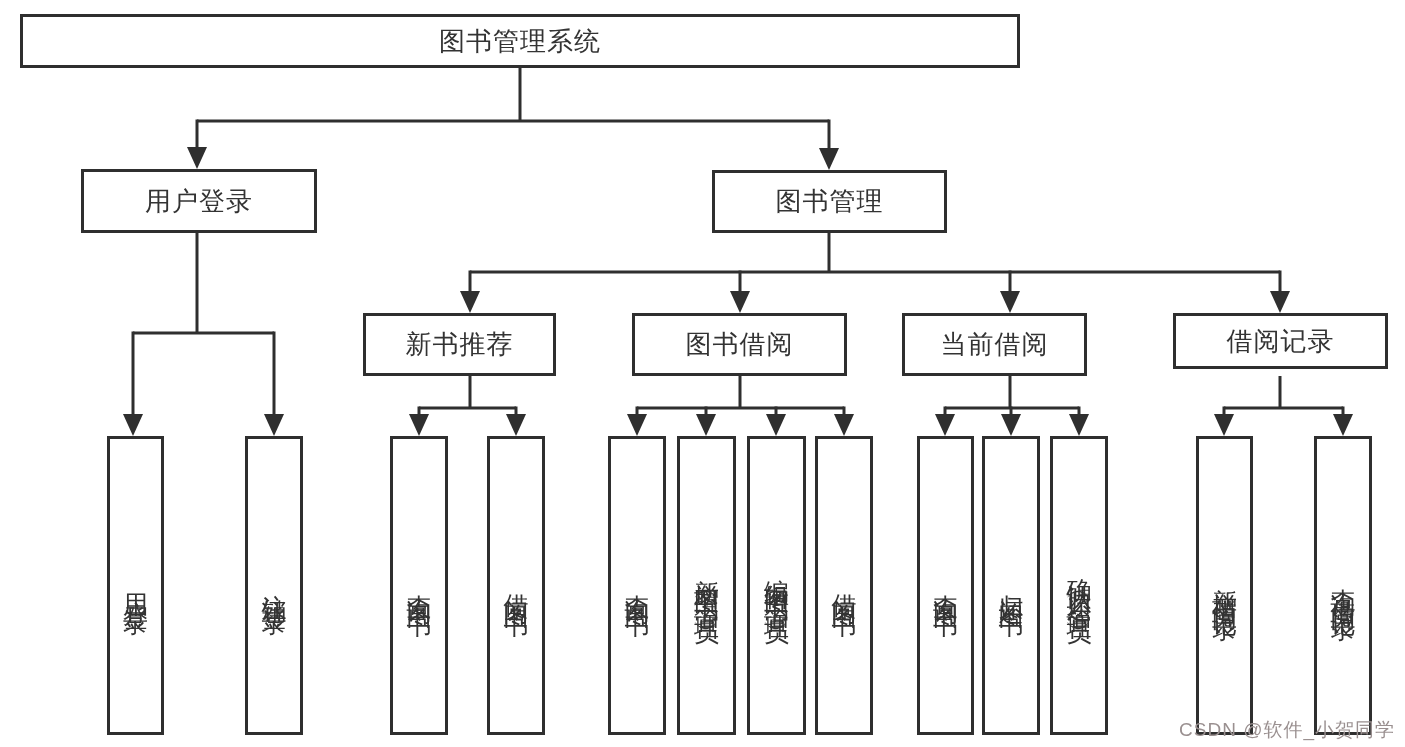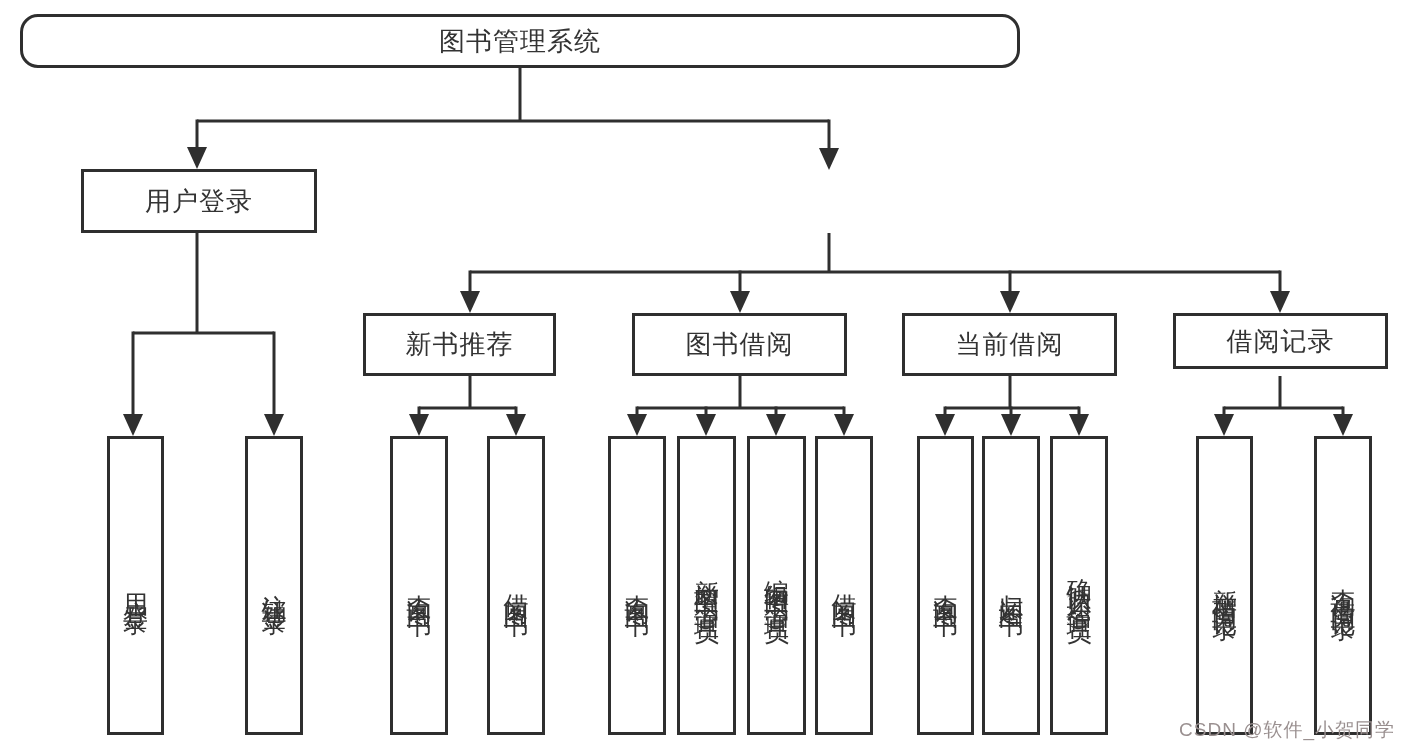--- a/index.html
+++ b/index.html
@@ -108,7 +108,7 @@
     </g>
   </svg>
 
-  <div class="node" style="left:20px;top:14px;width:1000px;height:54px;border-radius:18px;">图书管理系统</div>
+  <div class="node" style="left:20px;top:14px;width:1000px;height:54px;">图书管理系统</div>
 
   <div class="node" style="left:81px;top:169px;width:236px;height:64px;">用户登录</div>
 

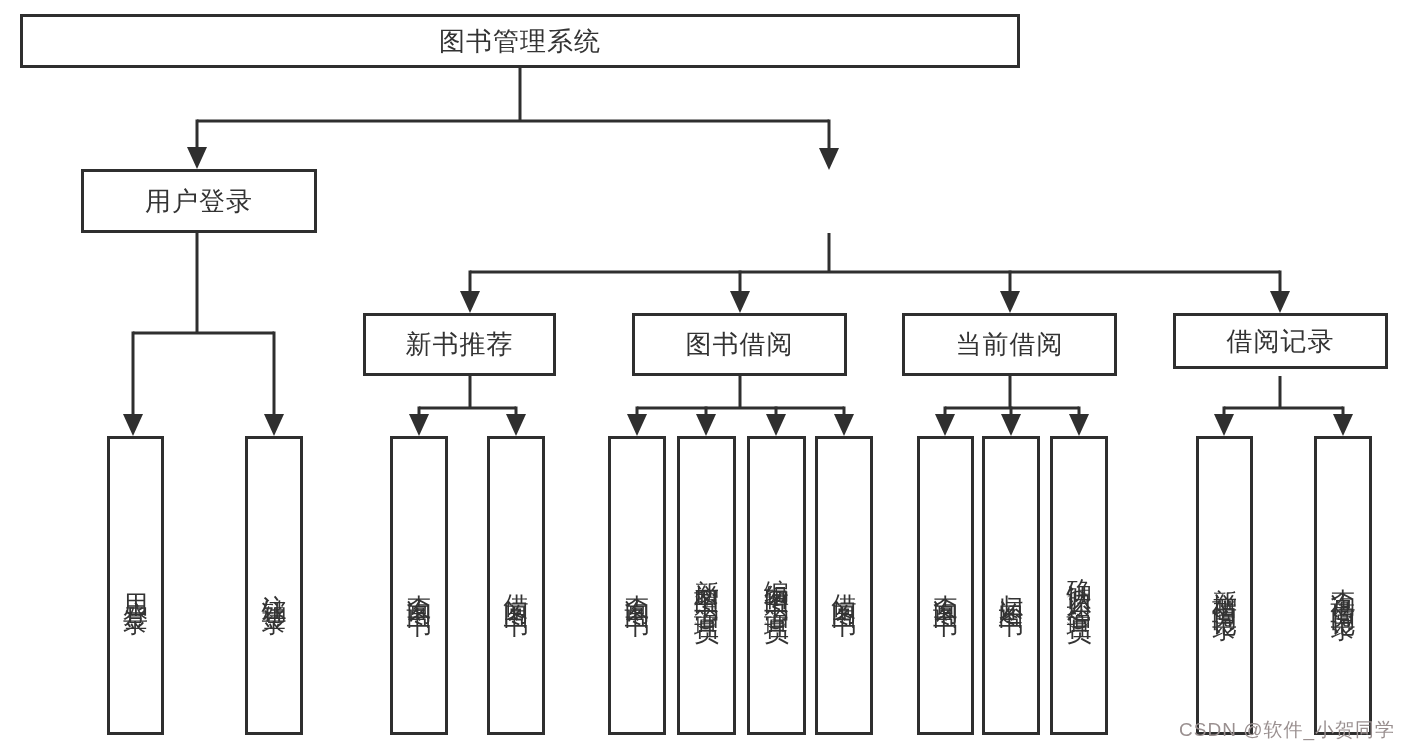--- a/index.html
+++ b/index.html
@@ -111,6 +111,7 @@
   <div class="node" style="left:20px;top:14px;width:1000px;height:54px;">图书管理系统</div>
 
   <div class="node" style="left:81px;top:169px;width:236px;height:64px;">用户登录</div>
+  <div class="node" style="left:712px;top:170px;width:235px;height:63px;">图书管理</div>
 
   <div class="node" style="left:363px;top:313px;width:193px;height:63px;">新书推荐</div>
   <div class="node" style="left:632px;top:313px;width:215px;height:63px;">图书借阅</div>

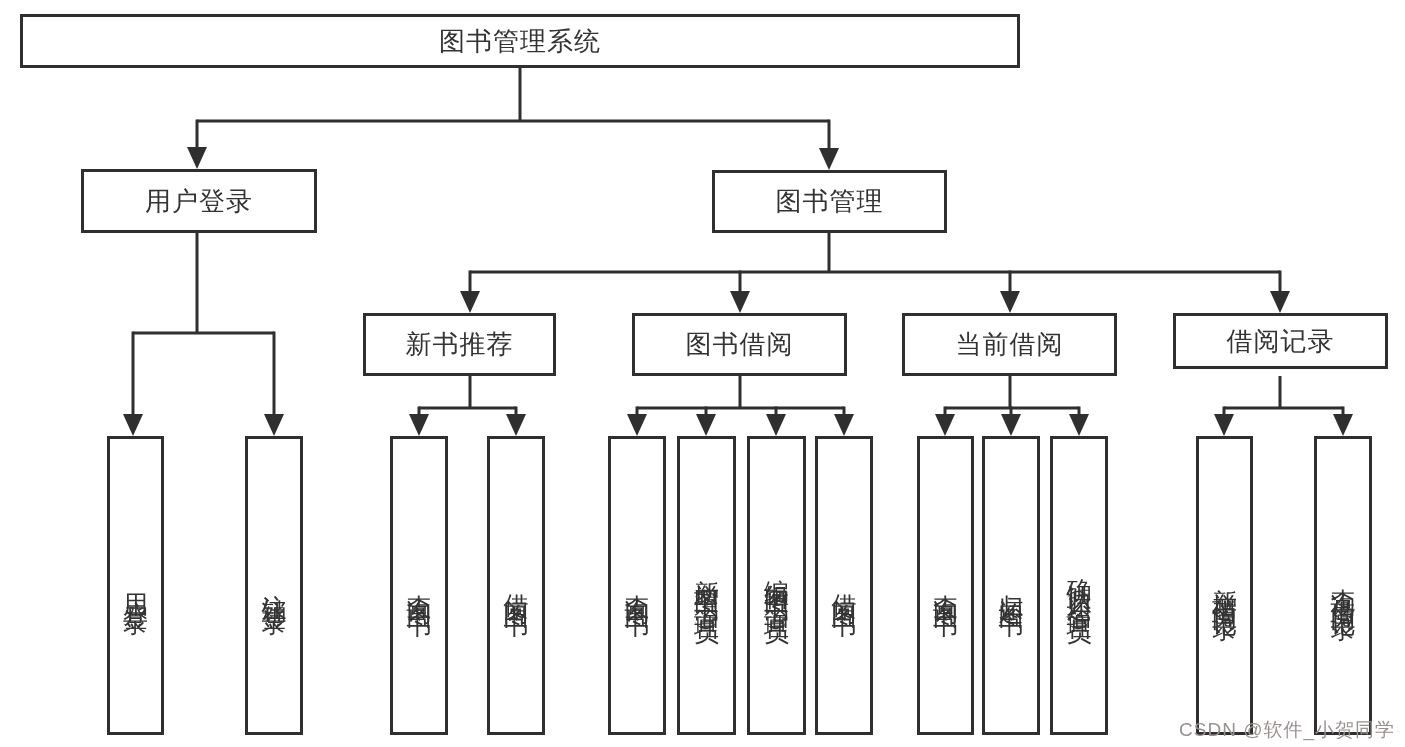--- a/index.html
+++ b/index.html
@@ -115,7 +115,7 @@
 
   <div class="node" style="left:363px;top:313px;width:193px;height:63px;">新书推荐</div>
   <div class="node" style="left:632px;top:313px;width:215px;height:63px;">图书借阅</div>
-  <div class="node" style="left:902px;top:313px;width:215px;height:63px;">当前借阅</div>
+  <div class="node" style="left:902px;top:313px;width:185px;height:63px;">当前借阅</div>
   <div class="node" style="left:1173px;top:313px;width:215px;height:56px;">借阅记录</div>
 
   <div class="node leaf" style="left:107px;top:436px;width:57px;height:299px;">用户登录</div>

